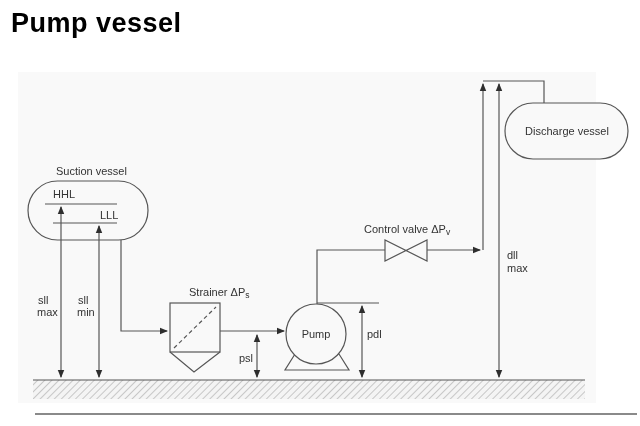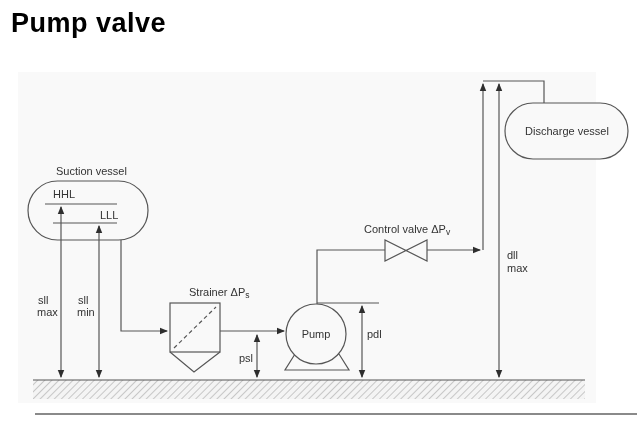--- a/index.html
+++ b/index.html
@@ -21,7 +21,7 @@
 </head>
 <body>
 
-<div class="page-title">Pump valve</div>
+<div class="page-title">Pump vessel</div>
 
 <svg class="diagram" width="640" height="426" viewBox="0 0 640 426">
   <defs>

